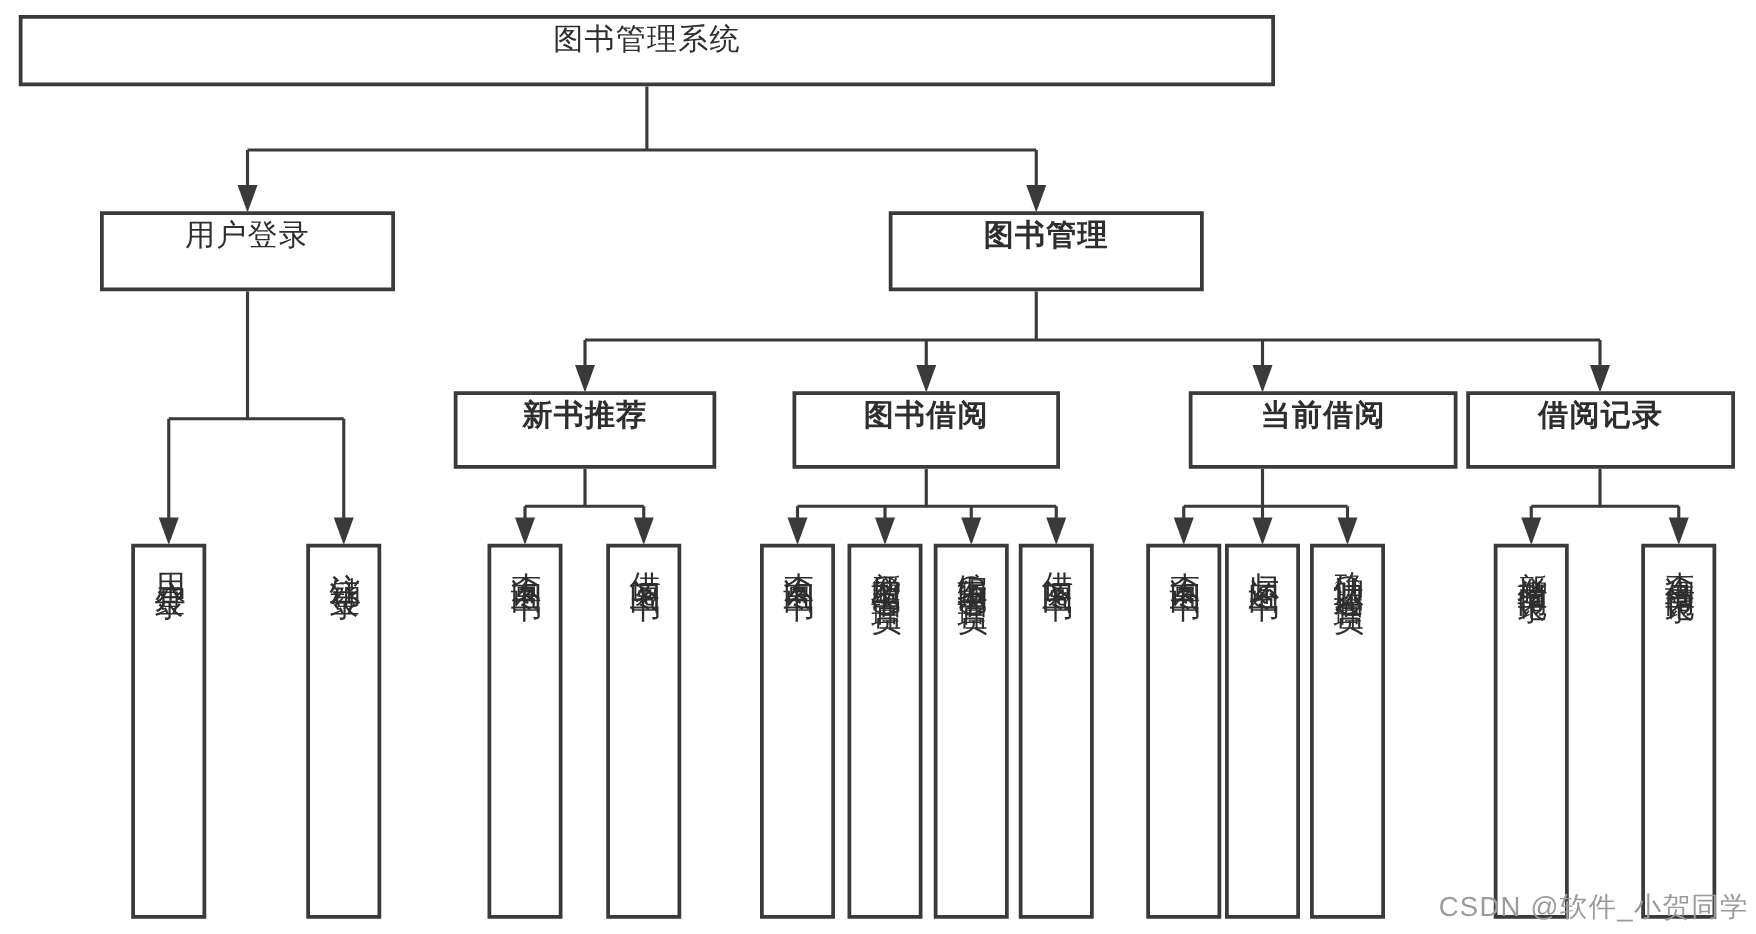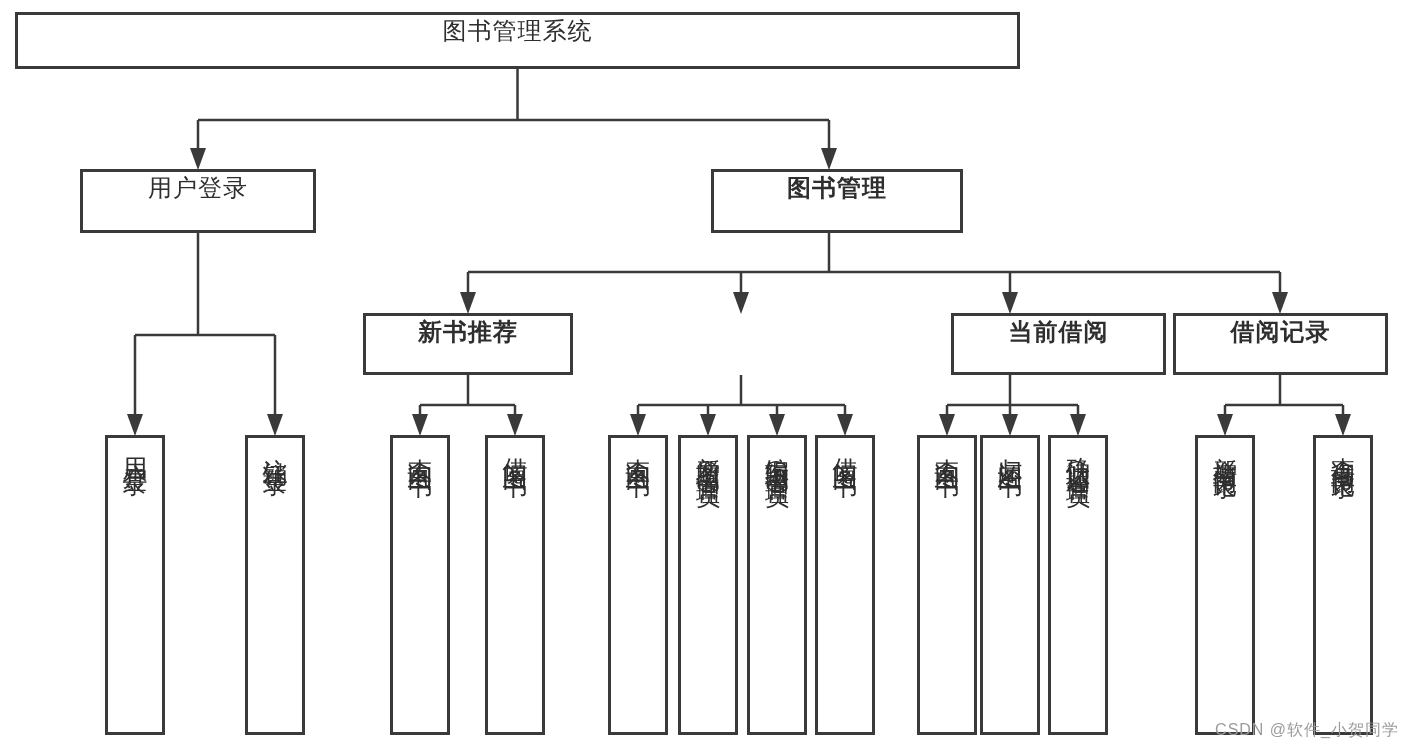--- a/index.html
+++ b/index.html
@@ -119,6 +119,9 @@
   <div class="node lvl3 n-newrec">
     <span>新书推荐</span>
   </div>
+  <div class="node lvl3 n-borrow">
+    <span>图书借阅</span>
+  </div>
   <div class="node lvl3 n-current">
     <span>当前借阅</span>
   </div>

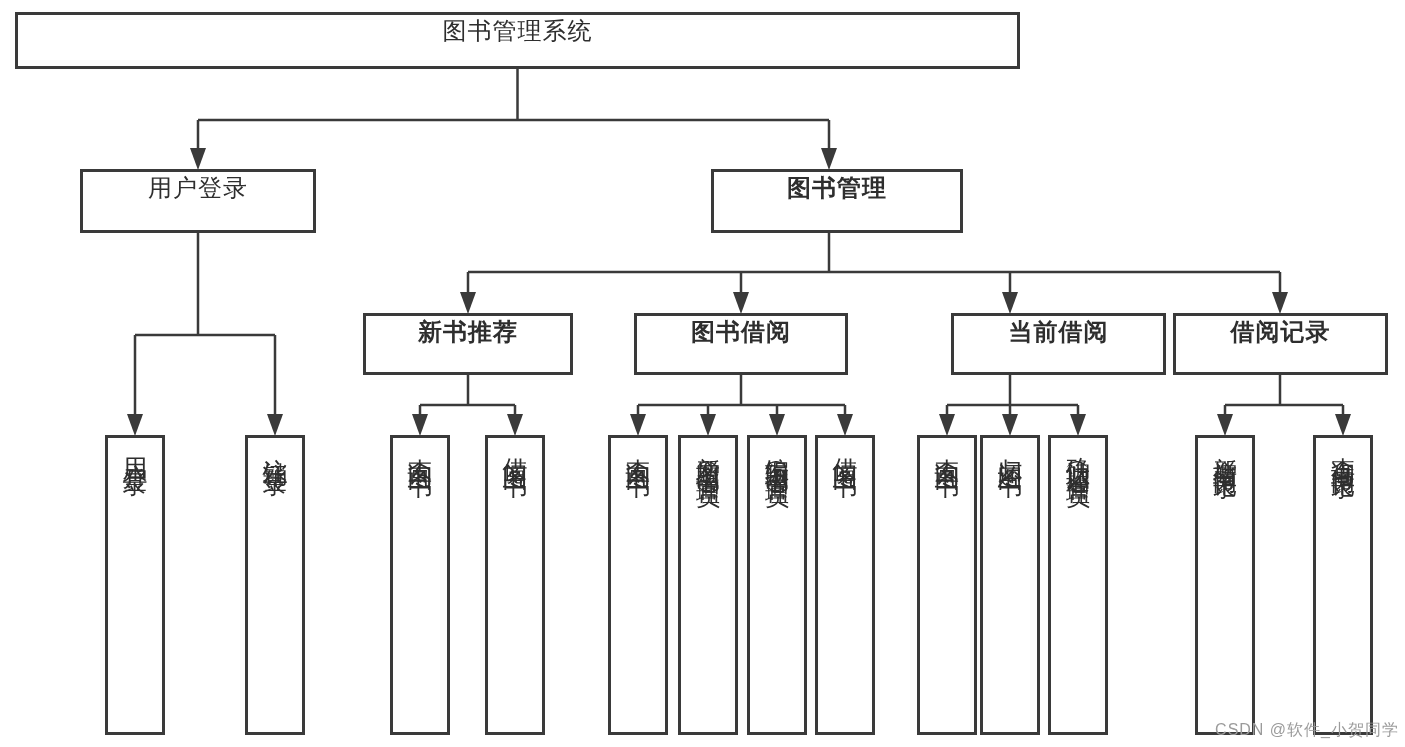--- a/index.html
+++ b/index.html
@@ -58,7 +58,7 @@
   .watermark{
     position:absolute;
     right:6px;bottom:6px;
-    font-size:16px;
+    font-size:22px;
     color:var(--wm);
     letter-spacing:1px;
     margin-left:23px;

